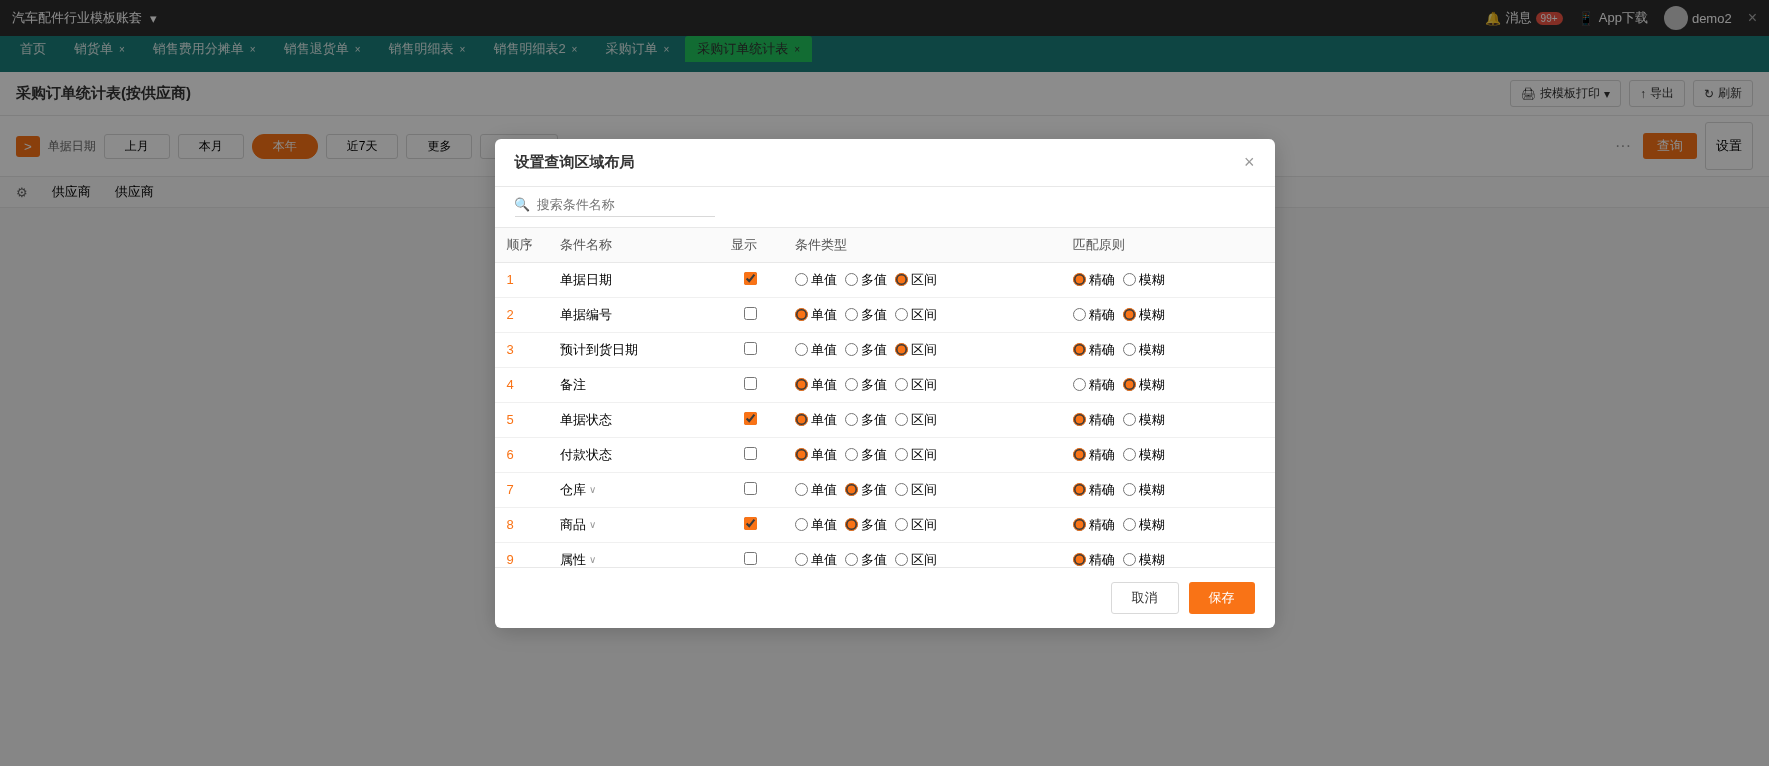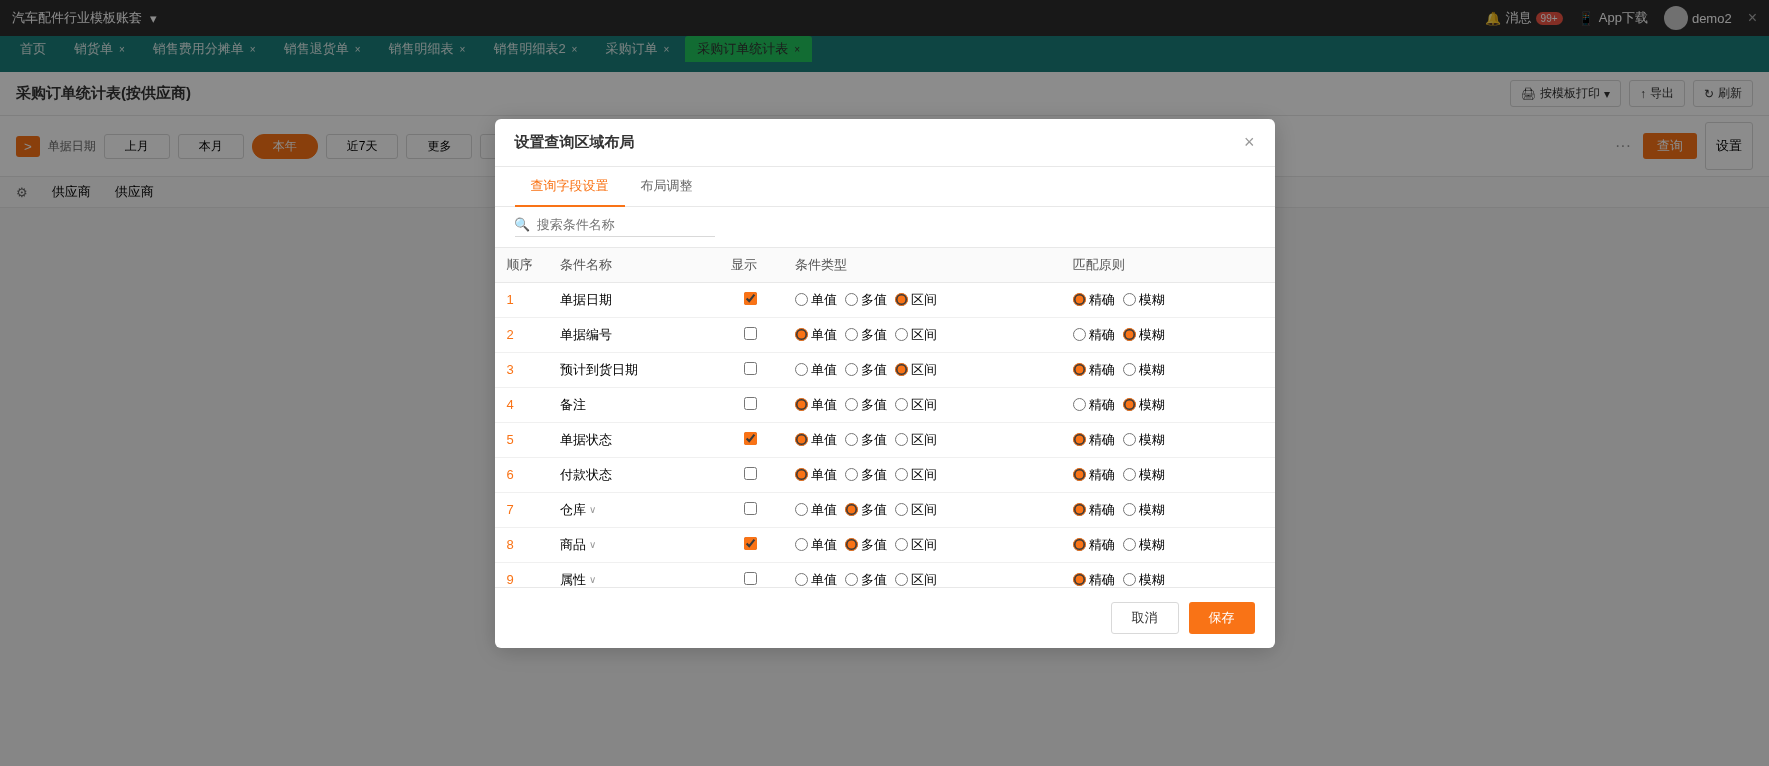--- a/index.html
+++ b/index.html
@@ -344,14 +344,6 @@
         <span class="modal-close">×</span>
       </div>
 
-      <div class="modal-tabs">
-        <div class="modal-tab active">
-          <span>查询字段设置</span>
-        </div>
-        <div class="modal-tab">
-          <span>布局调整</span>
-        </div>
-      </div>
 
       <div class="modal-search">
         <div class="search-box">

